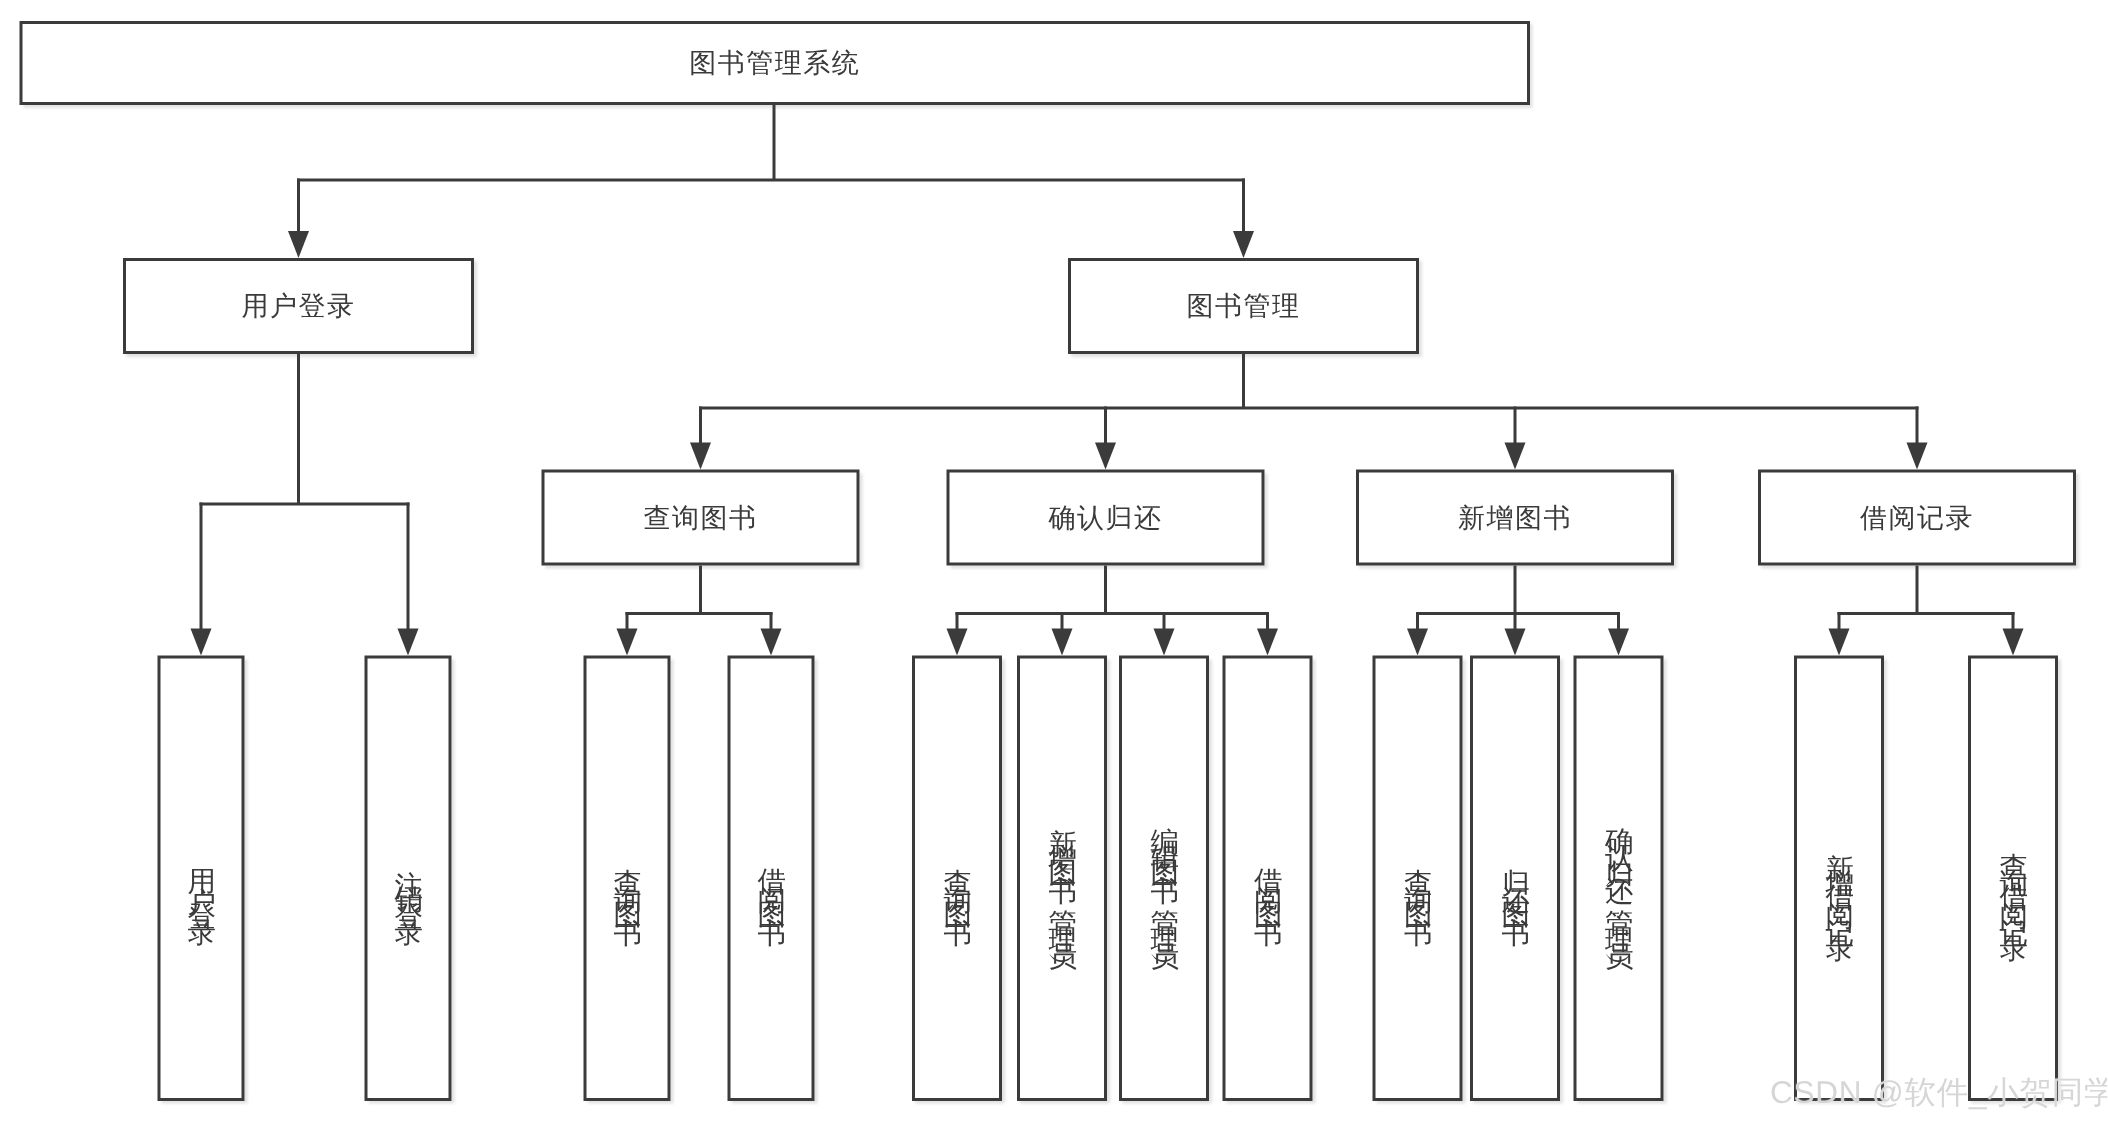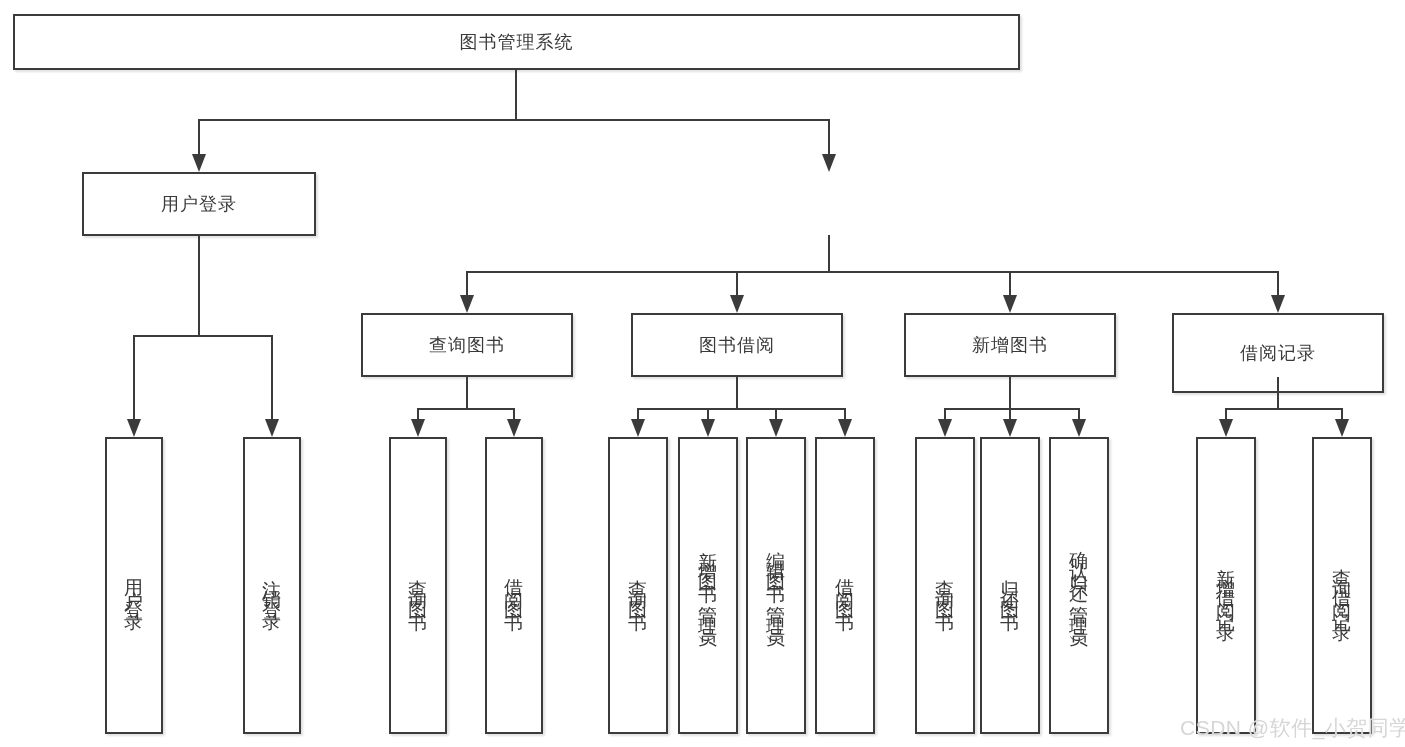--- a/index.html
+++ b/index.html
@@ -63,6 +63,9 @@
 
   <div class="box h" style="left:82px;top:172px;width:234px;height:64px">
     <span class="lbl">用户登录</span>
+  </div>
+  <div class="box h" style="left:712px;top:172px;width:234px;height:64px">
+    <span class="lbl">图书管理</span>
   </div>
 
   <div class="line" style="left:198px;top:235px;width:2px;height:101px"></div>

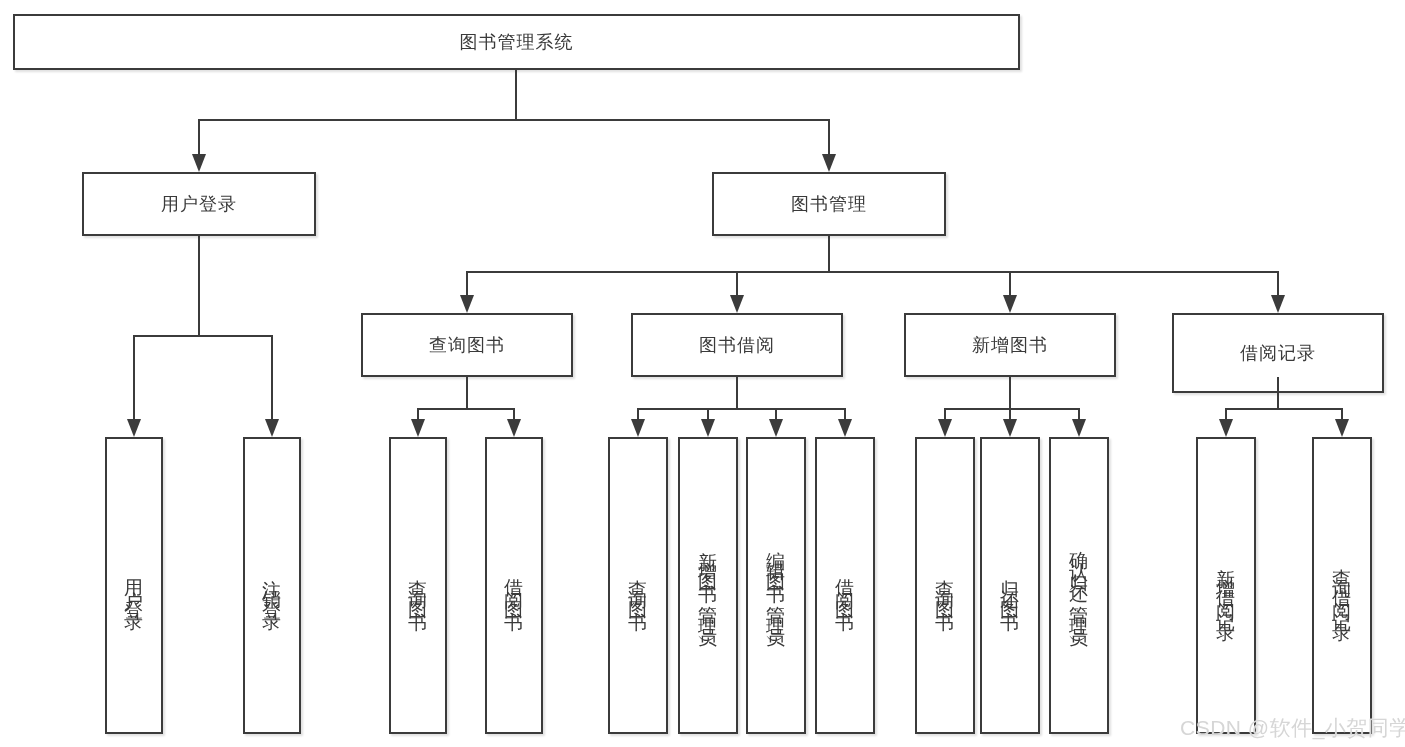--- a/index.html
+++ b/index.html
@@ -90,7 +90,7 @@
     <span class="lbl">查询图书</span>
   </div>
   <div class="box h" style="left:631px;top:313px;width:212px;height:64px">
-    <span class="lbl">图书借阅</span>
+    <span class="lbl">确认归还</span>
   </div>
   <div class="box h" style="left:904px;top:313px;width:212px;height:64px">
     <span class="lbl">新增图书</span>

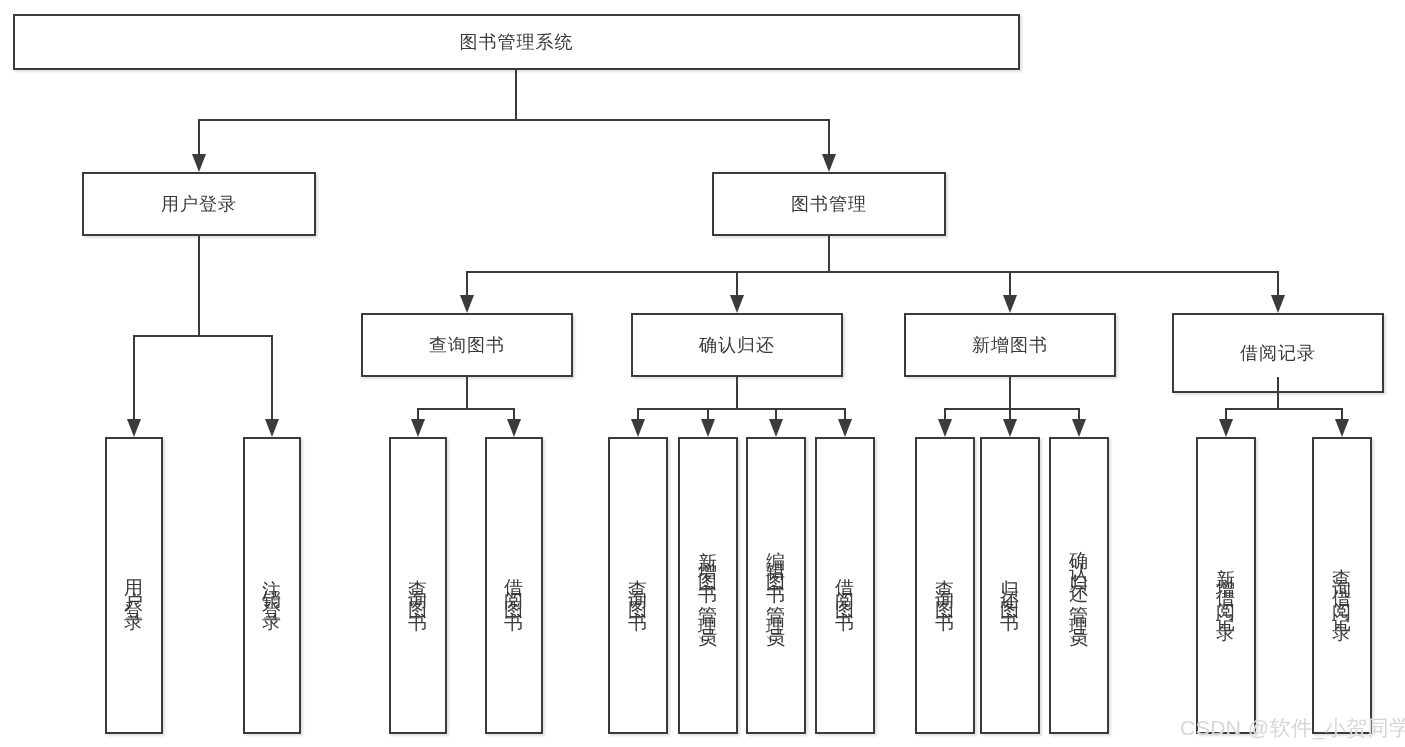--- a/index.html
+++ b/index.html
@@ -95,7 +95,7 @@
   <div class="box h" style="left:904px;top:313px;width:212px;height:64px">
     <span class="lbl">新增图书</span>
   </div>
-  <div class="box h" style="left:1172px;top:313px;width:212px;height:80px">
+  <div class="box h" style="left:1172px;top:313px;width:212px;height:64px">
     <span class="lbl">借阅记录</span>
   </div>
 

